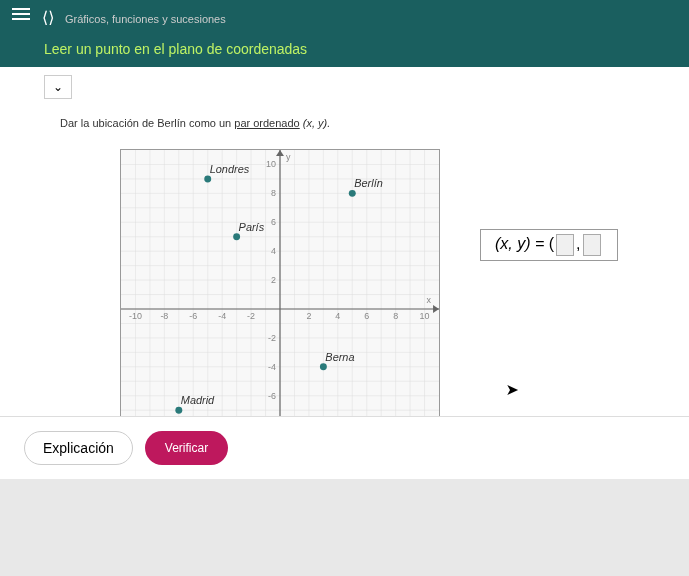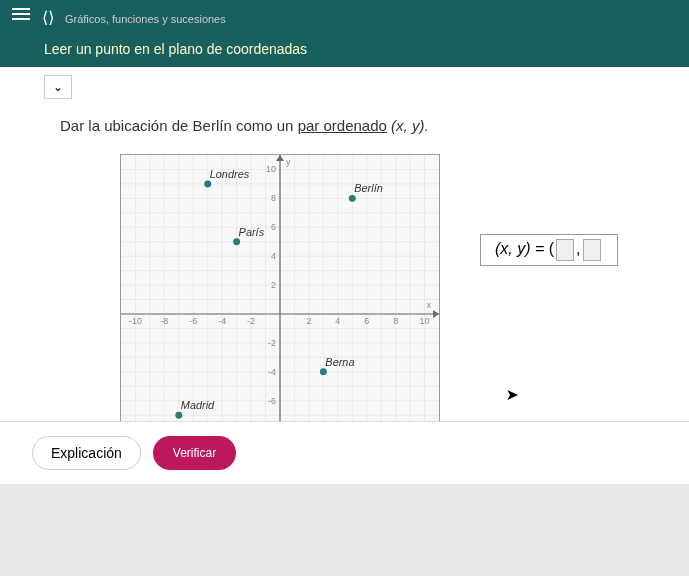--- a/index.html
+++ b/index.html
@@ -9,7 +9,7 @@
 .menu-icon span{width:18px;height:2px;background:#fff}
 .breadcrumb{font-size:11px;color:#ccc}
 .breadcrumb-icon{margin-right:6px}
-.title-bar{background:#1a5f5f;color:#fef9c3;padding:6px 12px 10px 44px;font-size:14px}
+.title-bar{background:#1a5f5f;color:#bef264;padding:6px 12px 10px 44px;font-size:14px}
 .content{background:#fff;margin:0;padding:0;position:relative}
 .chevron{position:absolute;top:8px;left:44px;background:#fff;border:1px solid #ccc;padding:4px 8px;font-size:12px;cursor:pointer}
 .question{padding:50px 20px 10px 60px;font-size:15px;color:#333}

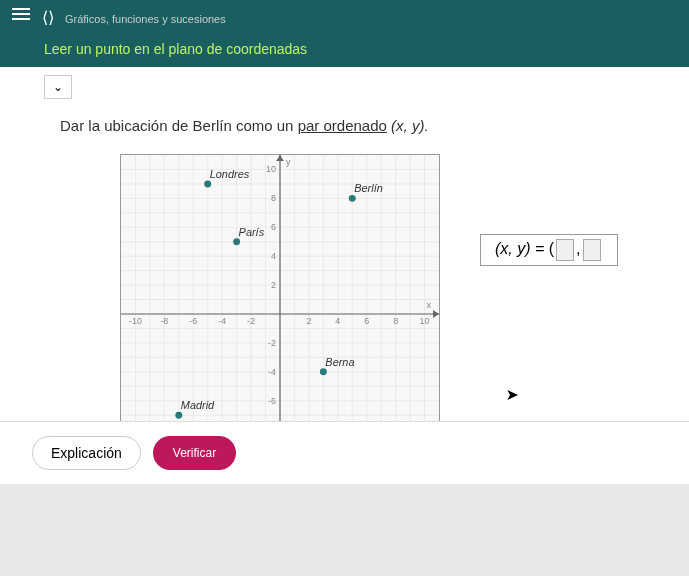--- a/index.html
+++ b/index.html
@@ -12,7 +12,7 @@
 .title-bar{background:#1a5f5f;color:#bef264;padding:6px 12px 10px 44px;font-size:14px}
 .content{background:#fff;margin:0;padding:0;position:relative}
 .chevron{position:absolute;top:8px;left:44px;background:#fff;border:1px solid #ccc;padding:4px 8px;font-size:12px;cursor:pointer}
-.question{padding:50px 20px 10px 60px;font-size:15px;color:#333}
+.question{padding:50px 20px 10px 60px;font-size:11px;color:#333}
 .underline{text-decoration:underline}
 .math{font-style:italic}
 .chart-wrap{display:flex;align-items:flex-start;gap:40px;padding:10px 0 10px 120px}

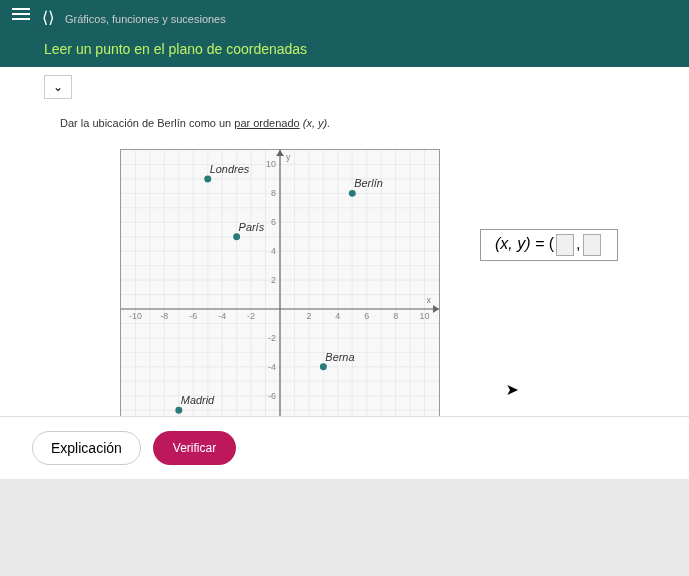--- a/index.html
+++ b/index.html
@@ -21,7 +21,7 @@
 .answer-box{border:1px solid #999;padding:4px 14px;background:#fff;margin-top:80px;font-size:16px}
 .answer-box .math{font-style:italic}
 .input-slot{display:inline-block;width:18px;height:22px;border:1px solid #aaa;background:#f0f0f0;vertical-align:middle;margin:0 2px}
-.footer{position:absolute;bottom:0;left:0;right:0;padding:14px 32px;display:flex;gap:12px;background:#fff;border-top:1px solid #ddd}
+.footer{position:absolute;bottom:0;left:0;right:0;padding:14px 24px;display:flex;gap:12px;background:#fff;border-top:1px solid #ddd}
 .btn-outline{border:1px solid #ccc;background:#fff;padding:8px 18px;border-radius:18px;font-size:14px;cursor:pointer}
 .btn-primary{border:none;background:#be185d;color:#fff;padding:8px 20px;border-radius:18px;font-size:12px;cursor:pointer}
 .cursor{position:absolute;bottom:80px;right:170px;font-size:16px}

